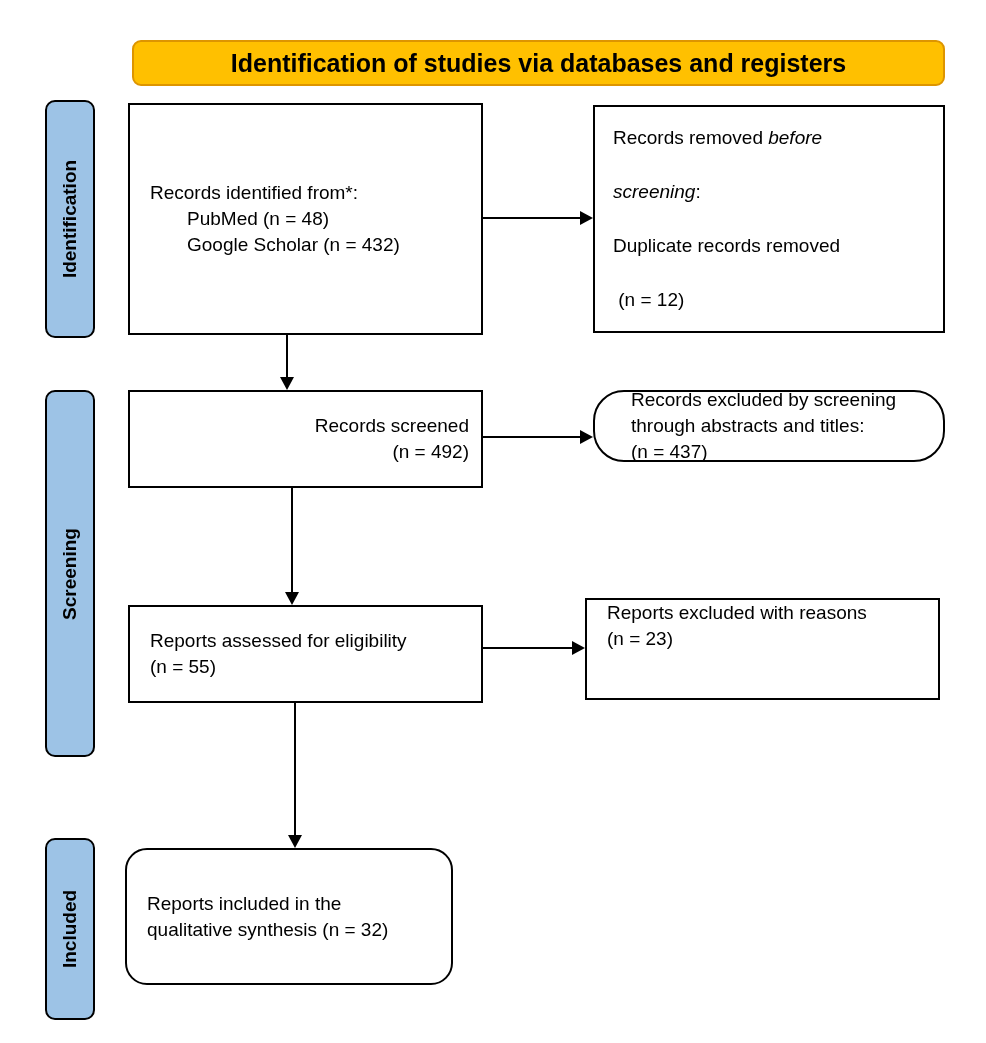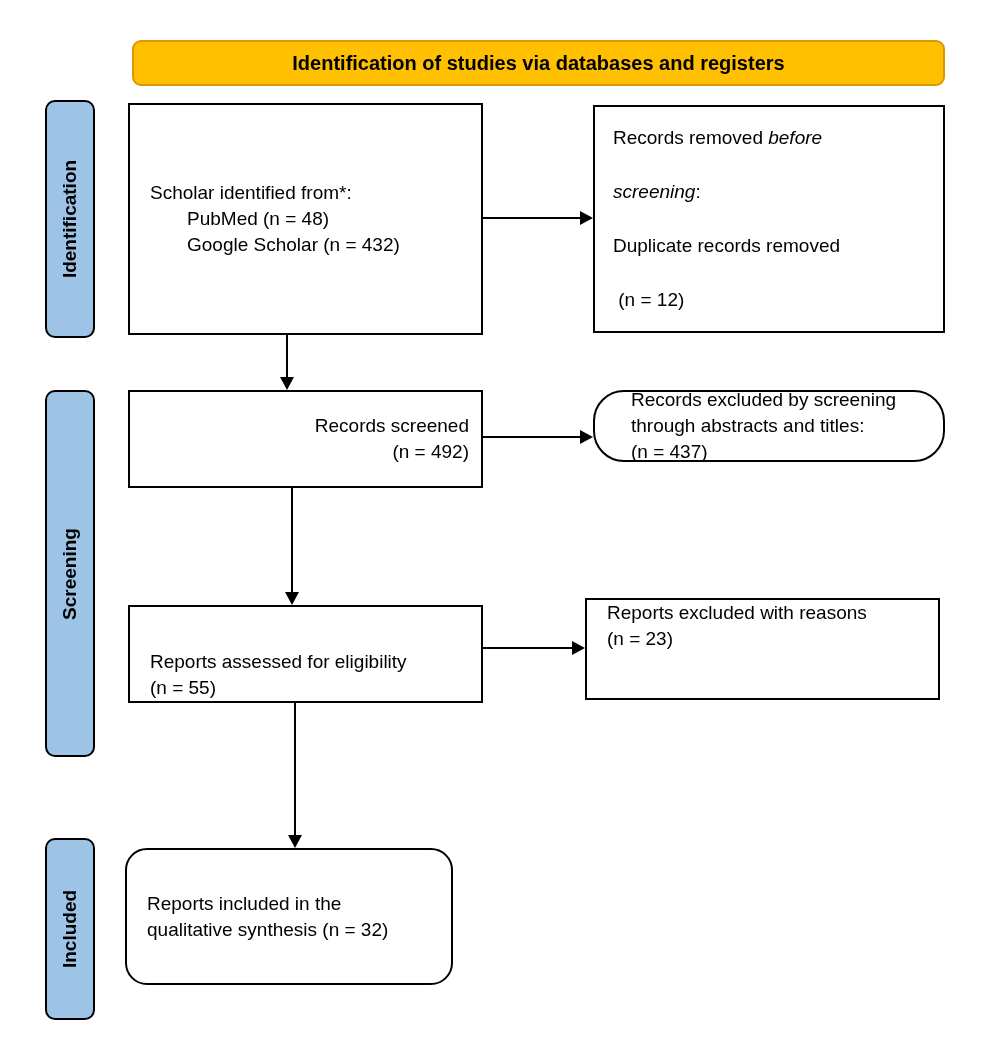--- a/index.html
+++ b/index.html
@@ -28,7 +28,7 @@
     border-radius:9px;
     box-sizing:border-box;
     display:flex;align-items:center;justify-content:center;
-    font-size:20px;font-weight:bold;
+    font-size:25px;font-weight:bold;
   }
   .stage{
     position:absolute;left:45px;width:50px;

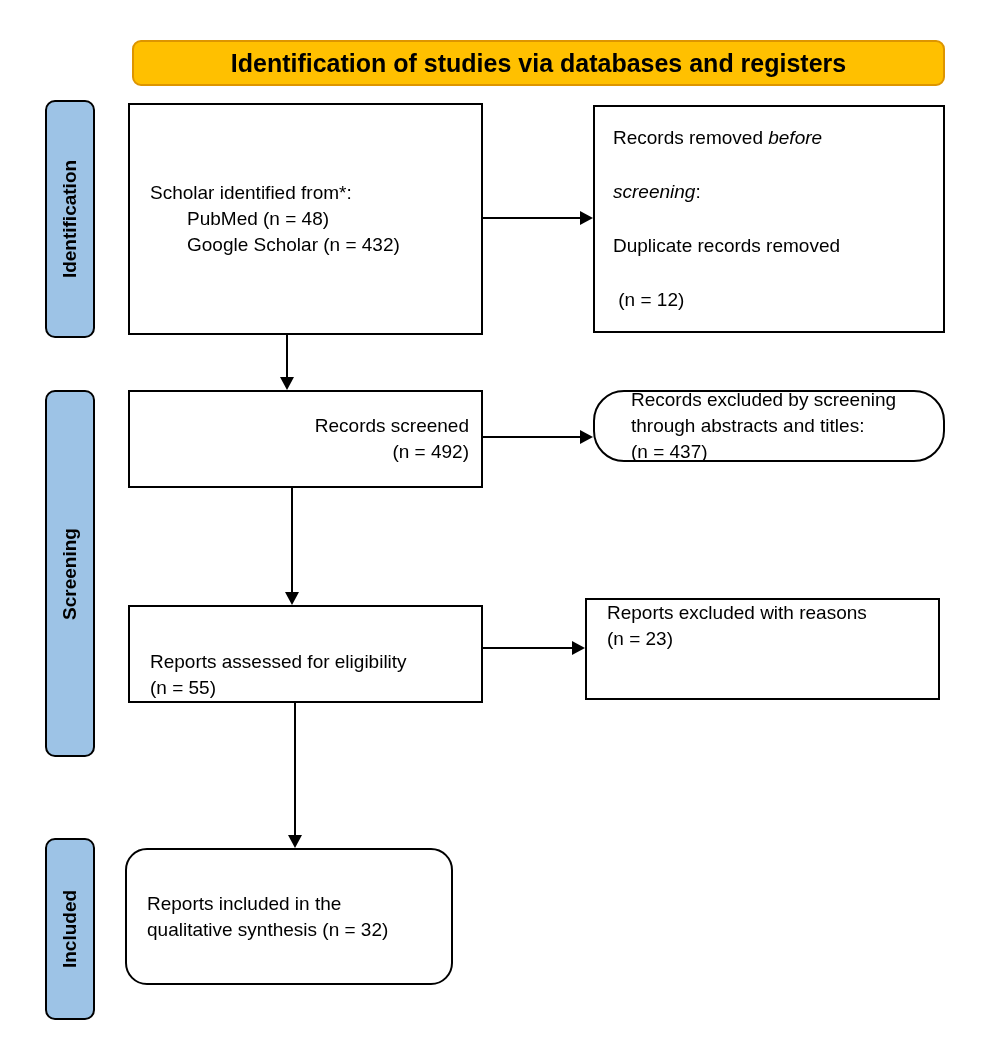--- a/index.html
+++ b/index.html
@@ -100,7 +100,7 @@
   </div>
 
   <div class="fbox" id="box-identified">
-    <div class="line">Scholar identified from*:</div>
+    <div class="line">Records identified from*:</div>
     <div class="line indent">PubMed (n = 48)</div>
     <div class="line indent">Google Scholar (n = 432)</div>
   </div>

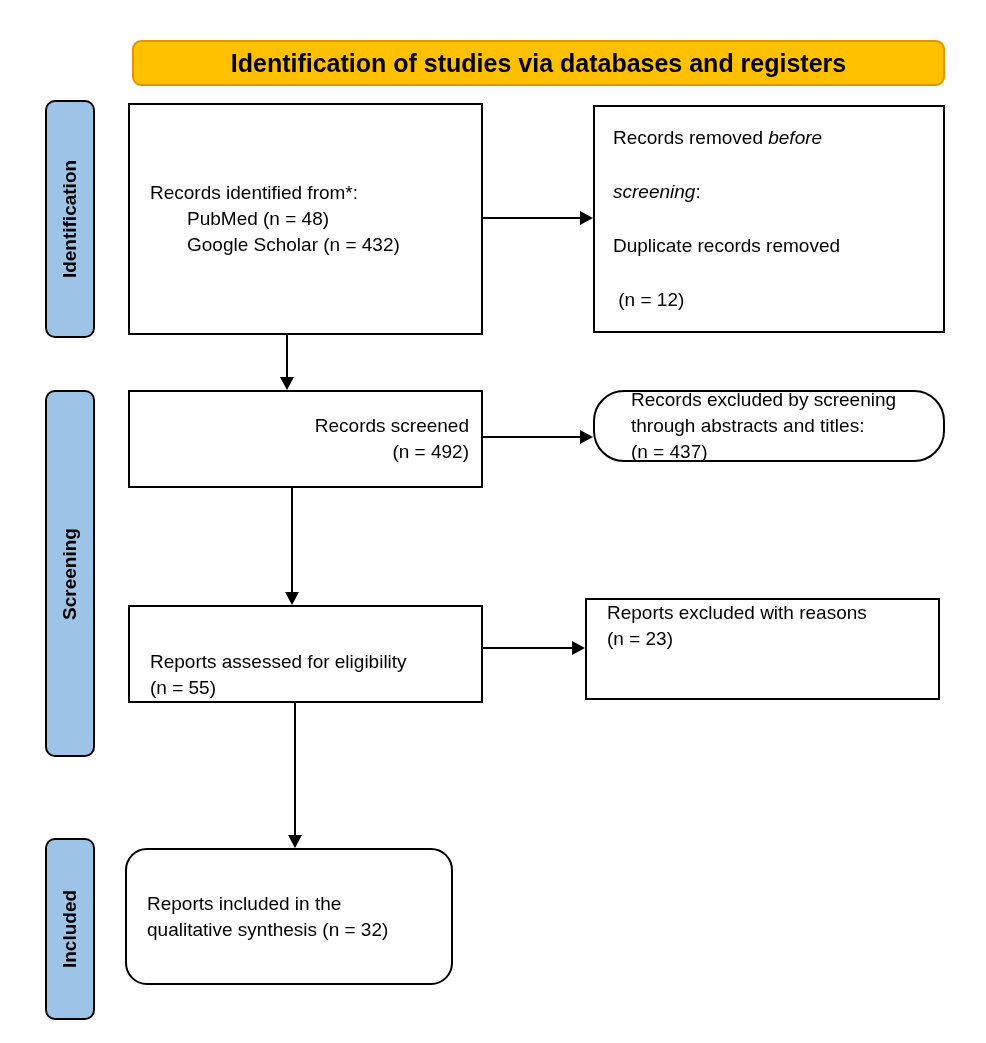--- a/index.html
+++ b/index.html
@@ -59,7 +59,7 @@
   #box-removed{left:593px;top:105px;width:352px;height:228px;padding-left:18px;gap:28px;}
   #box-screened{left:128px;top:390px;width:355px;height:98px;text-align:right;}
   #box-excluded-screening{left:593px;top:390px;width:352px;height:72px;padding-left:36px;border-radius:31px;}
-  #box-assessed{left:128px;top:605px;width:355px;height:98px;justify-content:flex-end;}
+  #box-assessed{left:128px;top:605px;width:355px;height:98px;}
   #box-excluded-reasons{left:585px;top:598px;width:355px;height:102px;justify-content:flex-start;}
   #box-included{left:125px;top:848px;width:328px;height:137px;border-radius:22px;}
   .line{white-space:pre-wrap;}

